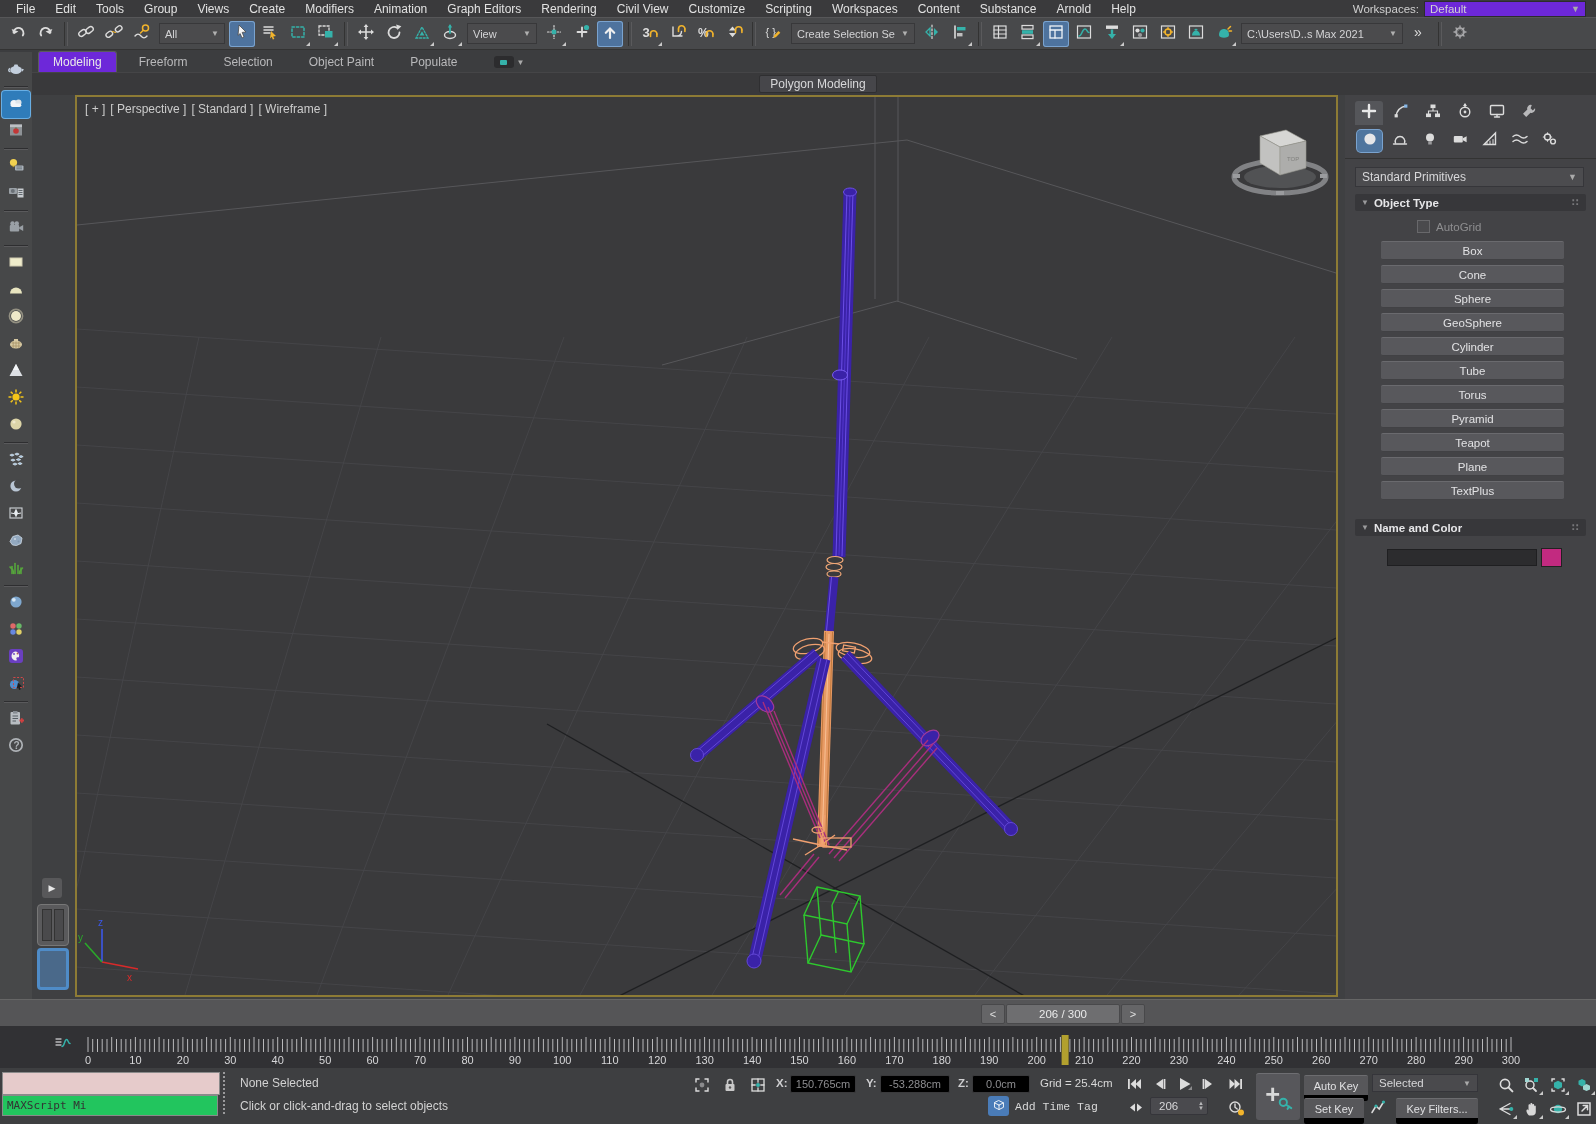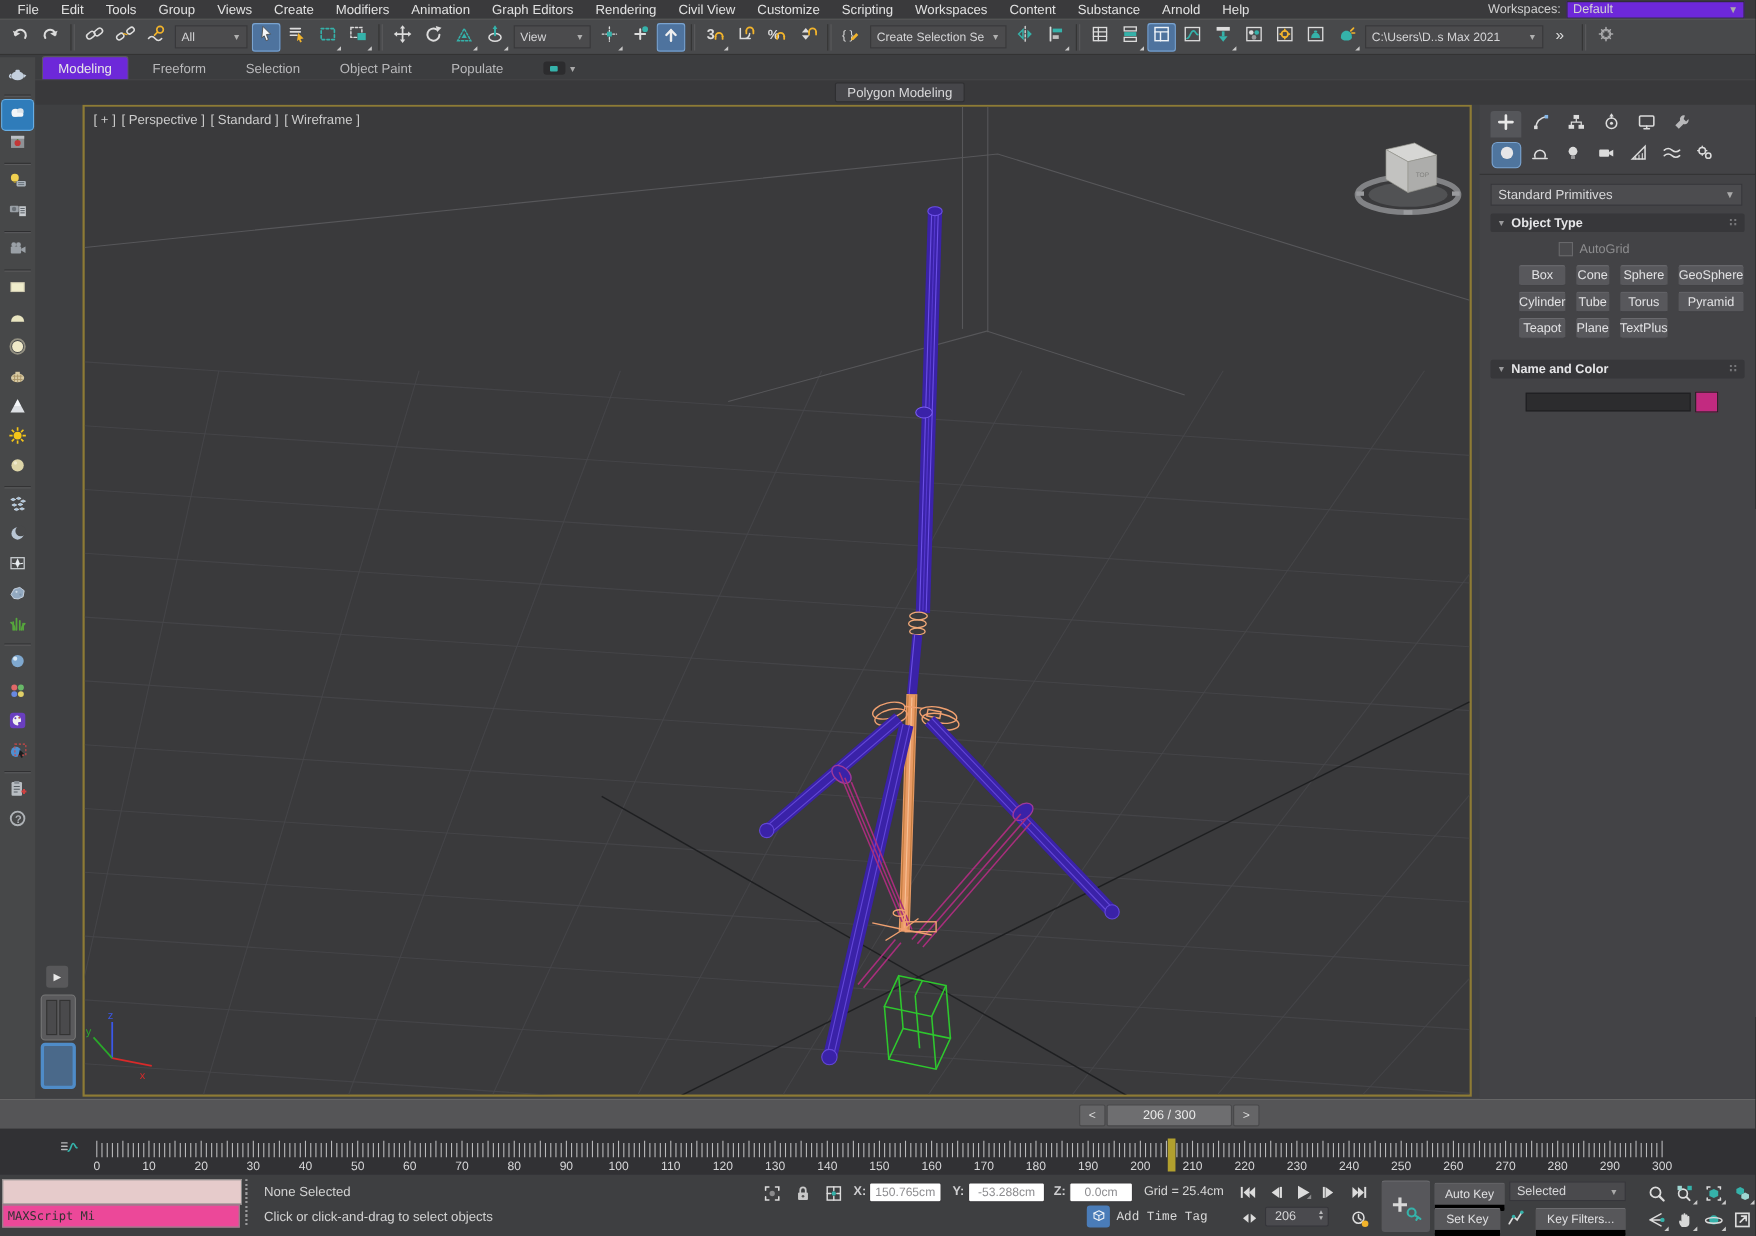--- a/index.html
+++ b/index.html
@@ -81,7 +81,7 @@
   .ro-head .grip{margin-left:auto;color:#77777a;font-size:10px;letter-spacing:1px;}
   #autogrid-row{display:flex;align-items:flex-end;gap:6px;margin:9px 0 3px 62px;font-size:11.5px;color:#8e8e90;}
   #autogrid-cb{width:11px;height:11px;background:#4a4a4d;border:1px solid #68686b;}
-  #objgrid{display:grid;grid-template-columns:1fr 1fr 1fr 1fr;gap:5px 10px;padding:5px 22px 12px 26px;}
+  #objgrid{display:grid;grid-template-columns:1fr;gap:5px 10px;padding:5px 22px 12px 26px;}
   .objbtn{height:17px;background:#58585c;border-radius:2px;font-size:11.5px;color:#e2e2e4;
           display:flex;align-items:center;justify-content:center;
           border-top:1px solid #6a6a6e;border-bottom:1px solid #414144;}

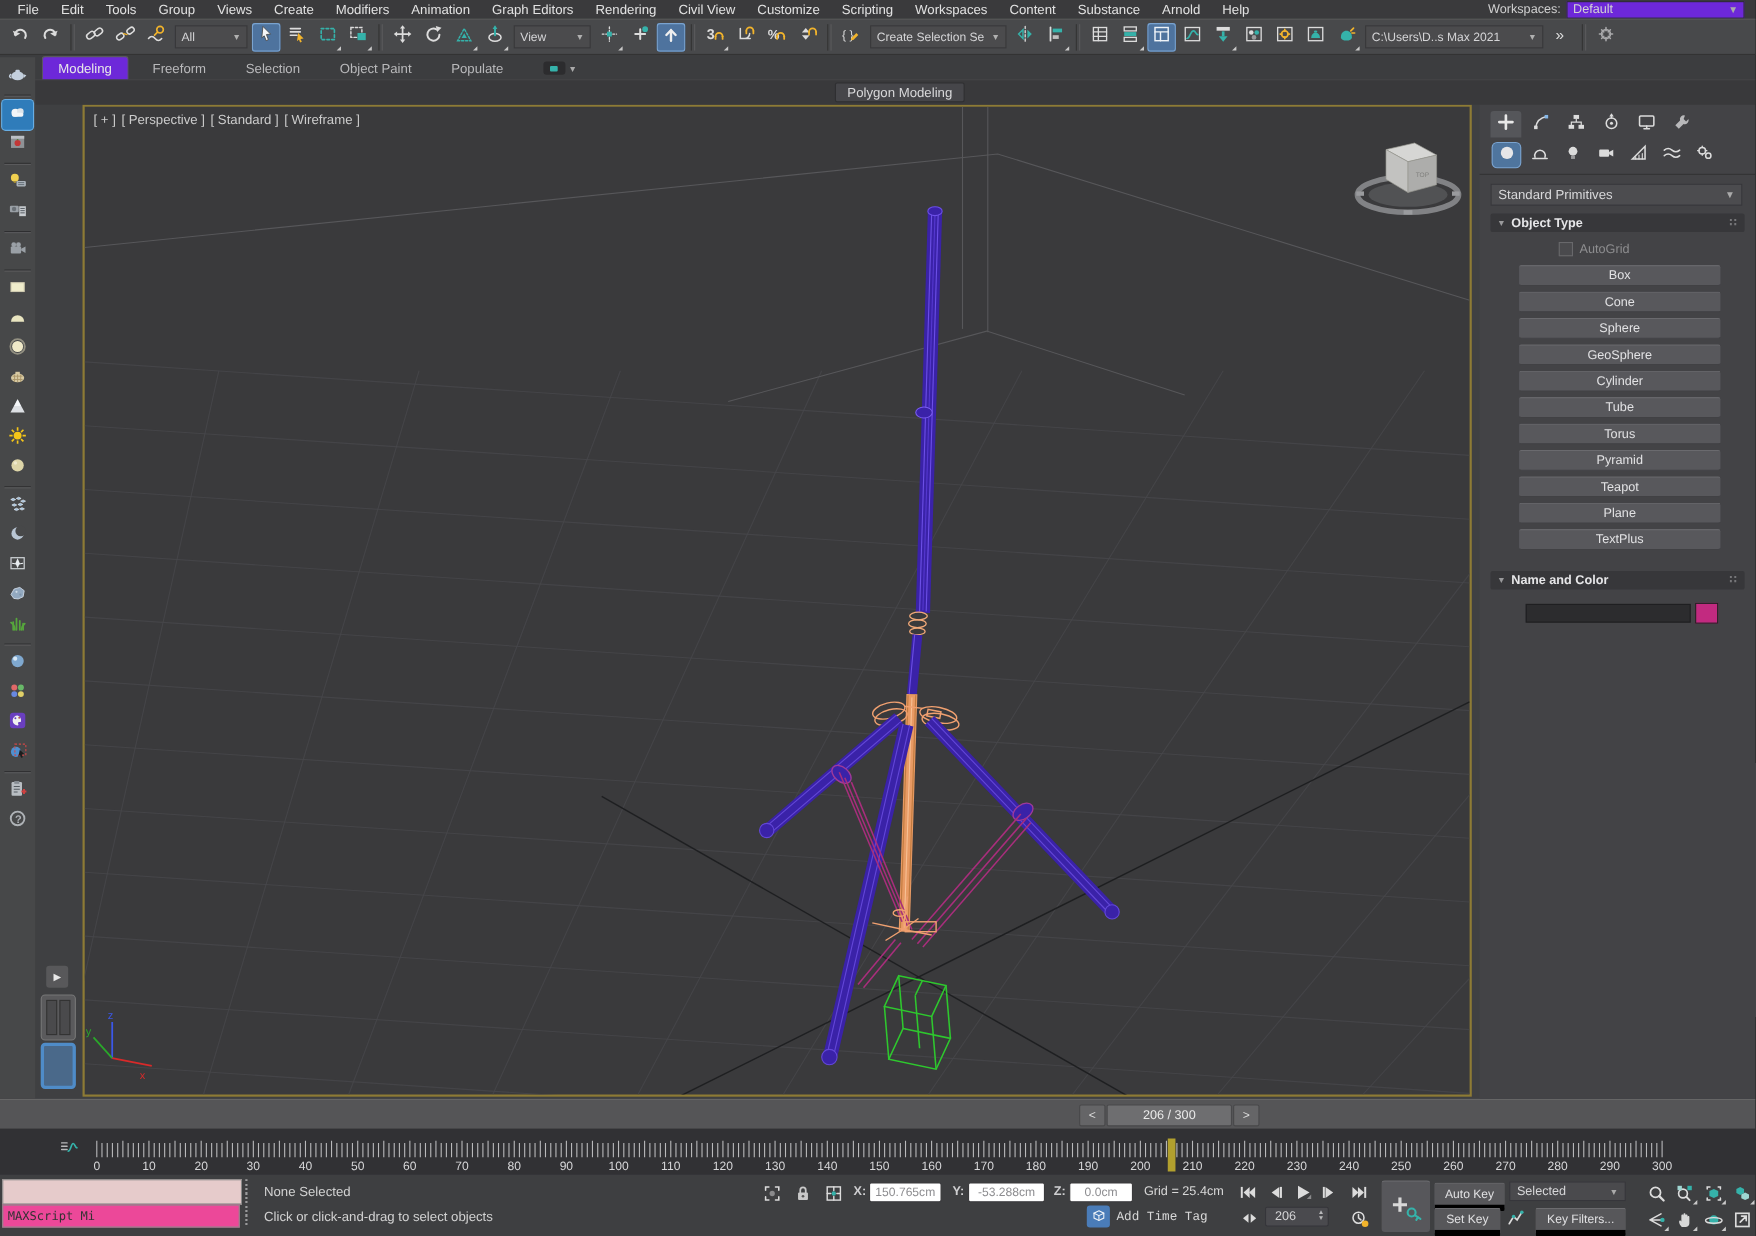--- a/index.html
+++ b/index.html
@@ -114,7 +114,7 @@
   #prompt-line{left:240px;top:31px;font-size:12px;color:#d2d2d2;}
   .sb-ico{width:20px;height:19px;display:flex;align-items:center;justify-content:center;}
   .coord-lab{font-size:11.5px;font-weight:bold;color:#cfcfd1;}
-  .coord-field{height:16px;background:#ffffff;border:1px solid #3a3a3c;border-radius:2px;
+  .coord-field{height:16px;background:#000000;border:1px solid #3a3a3c;border-radius:2px;
                font-size:11px;color:#8d8d90;display:flex;align-items:center;justify-content:center;}
   #grid-label{left:1040px;top:9px;font-size:11.5px;color:#d8d8d8;}
   #addtag-icon{left:988px;top:28px;width:21px;height:20px;background:#4a7cb8;border-radius:3px;

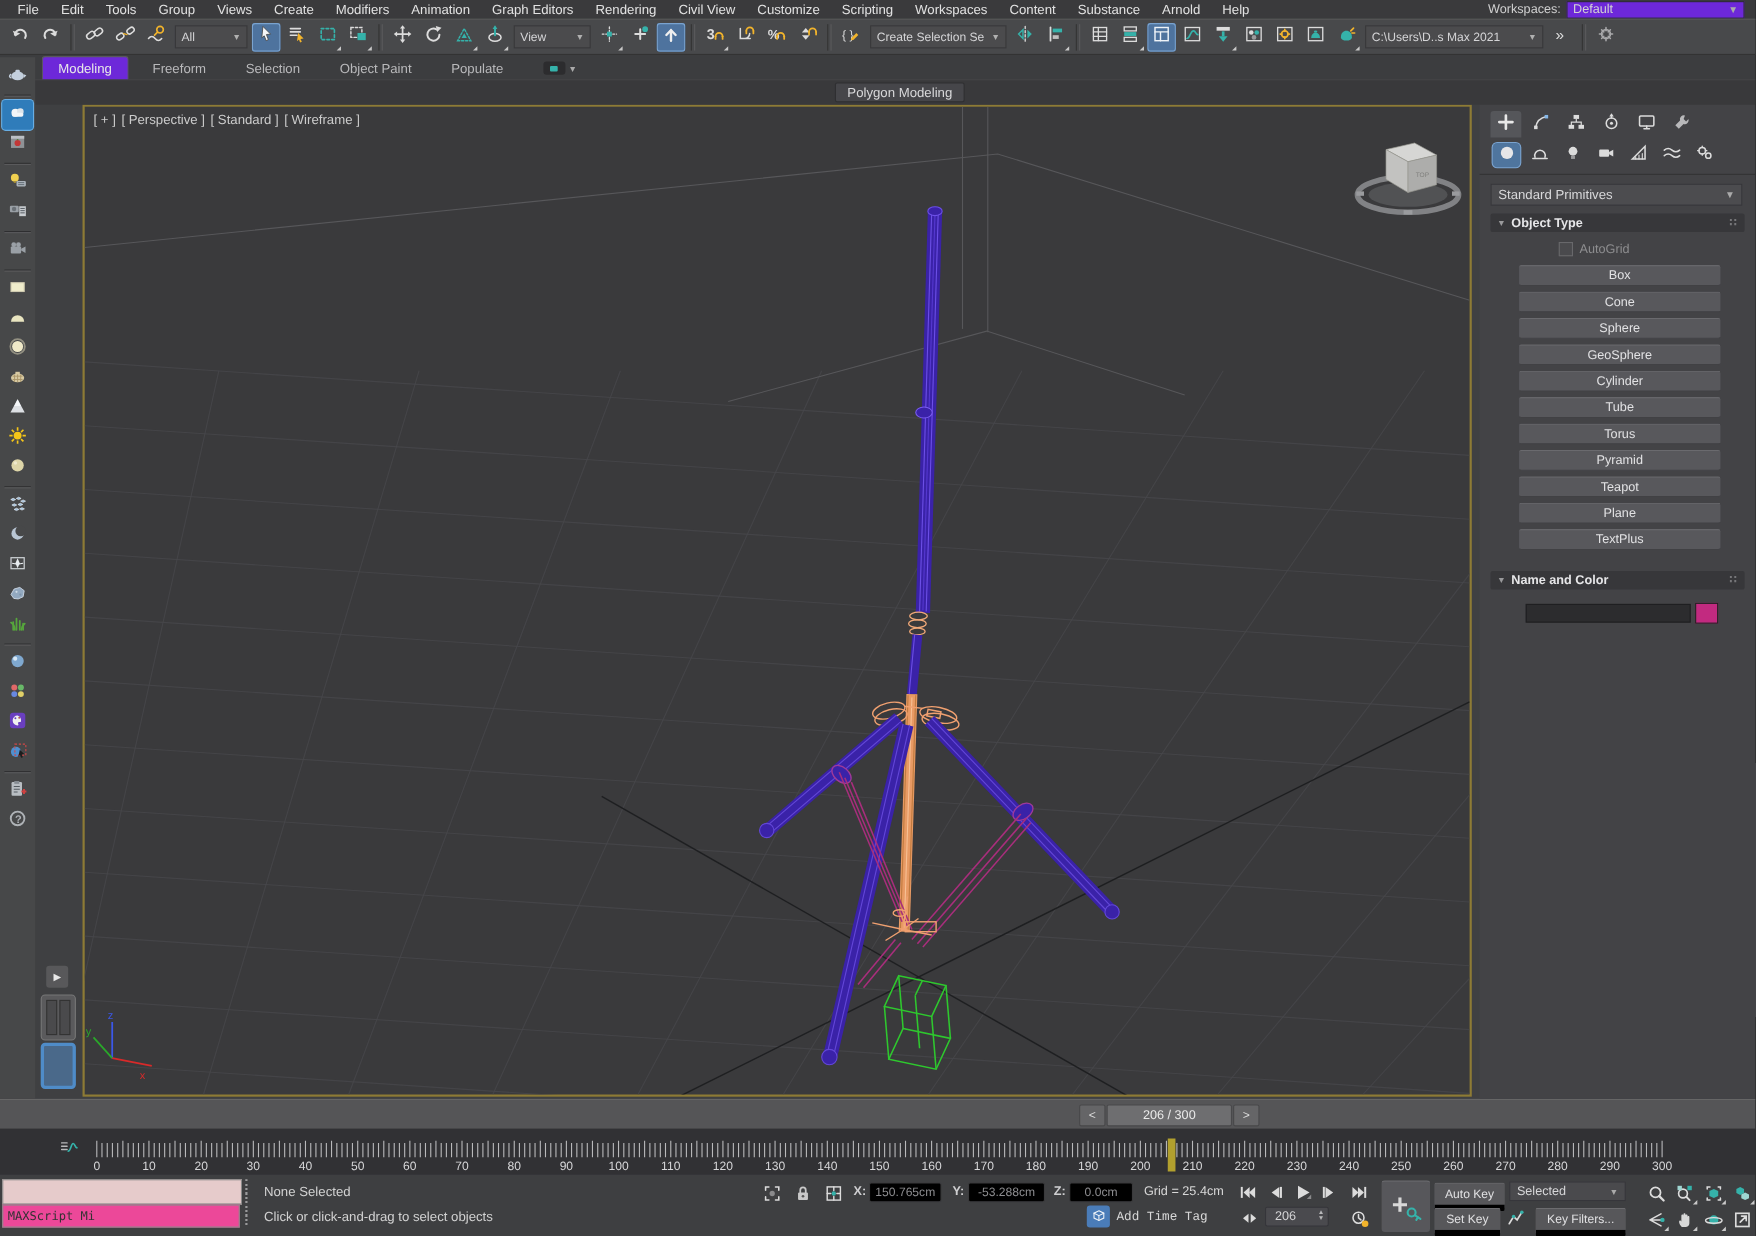--- a/index.html
+++ b/index.html
@@ -105,7 +105,7 @@
   #statusbar{position:absolute;left:0;top:1068px;width:1596px;height:56px;background:#3e3f41;z-index:12;}
   #statusbar .abs{position:absolute;}
   #msl-pink{left:2px;top:4px;width:216px;height:21px;background:#e6cbcb;border:1px solid #8a8a8a;}
-  #msl-white{left:2px;top:27px;width:216px;height:21px;background:#ec4899;border:1px solid #8a8a8a;
+  #msl-white{left:2px;top:27px;width:216px;height:21px;background:#22c55e;border:1px solid #8a8a8a;
              font-family:"DejaVu Sans Mono",monospace;font-size:11px;color:#333;display:flex;
              align-items:center;padding-left:4px;box-sizing:border-box;white-space:nowrap;overflow:hidden;}
   #msl-split{left:223px;top:4px;width:6px;height:44px;

